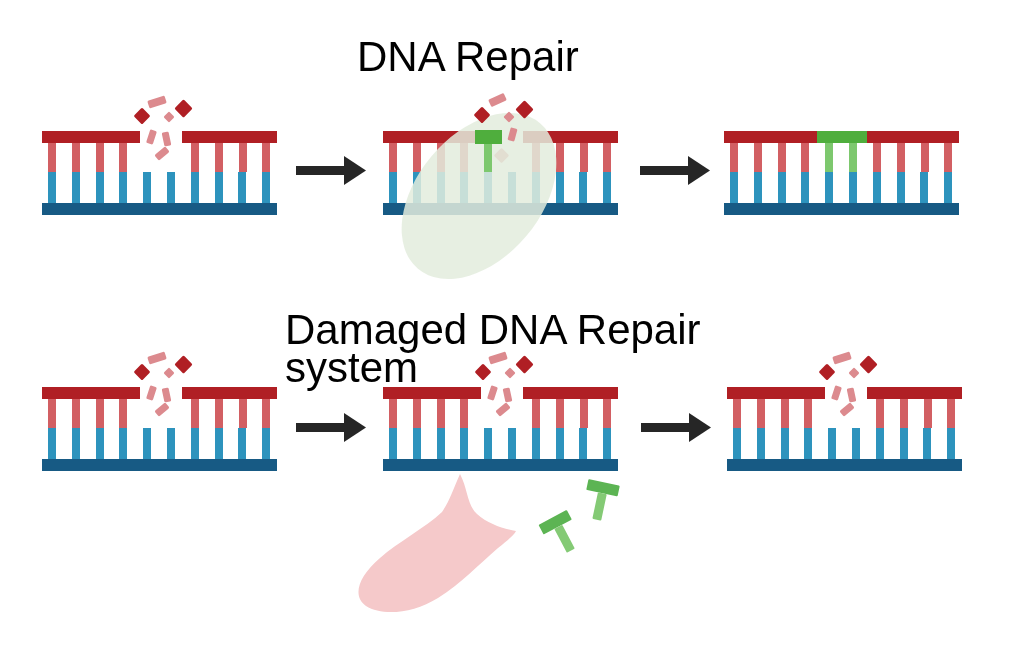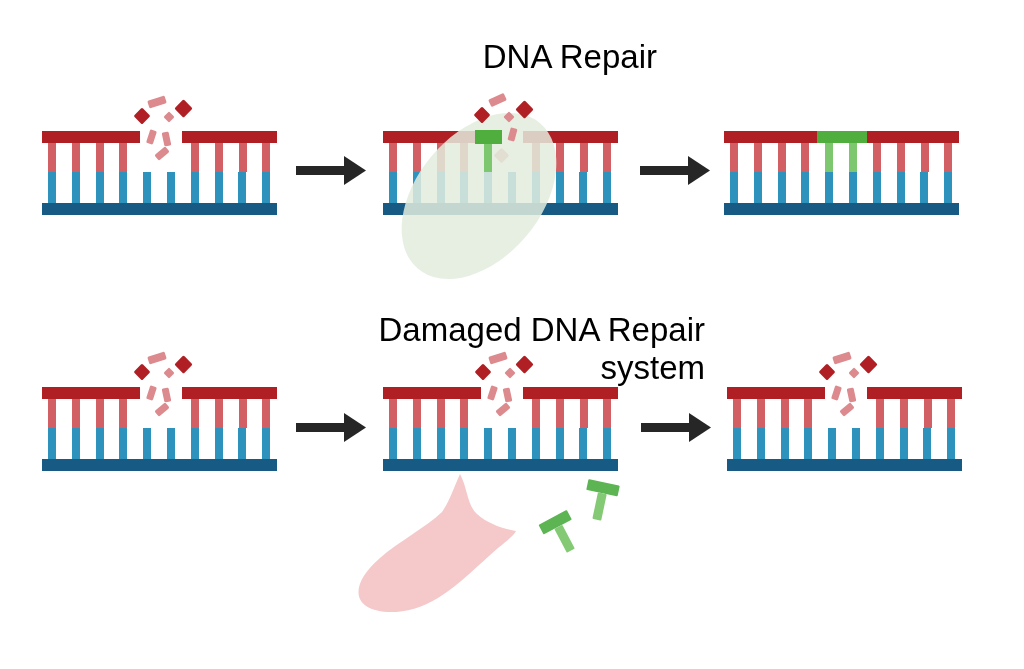--- a/index.html
+++ b/index.html
@@ -9,7 +9,7 @@
     font-family:"Liberation Sans","DejaVu Sans",sans-serif;
   }
   .row-title{
-    position:absolute;text-align:right;font-size:33px;line-height:38px;
+    position:absolute;text-align:left;font-size:42px;line-height:38px;
     color:var(--title,#000);letter-spacing:0;
   }
   .t1{left:357px;top:38px;width:300px;}

